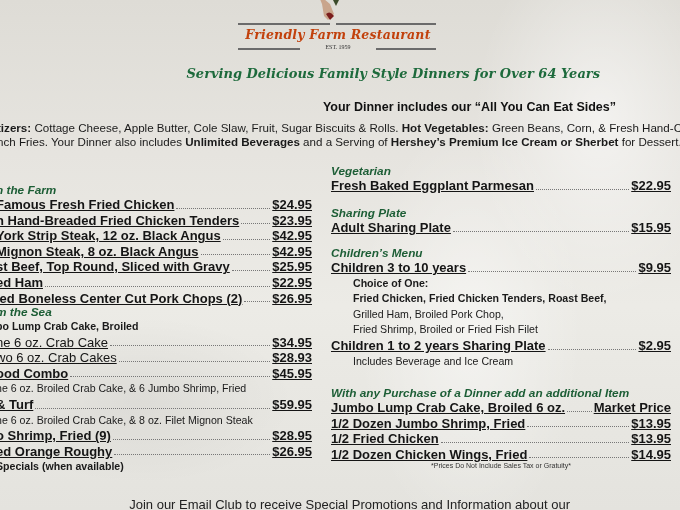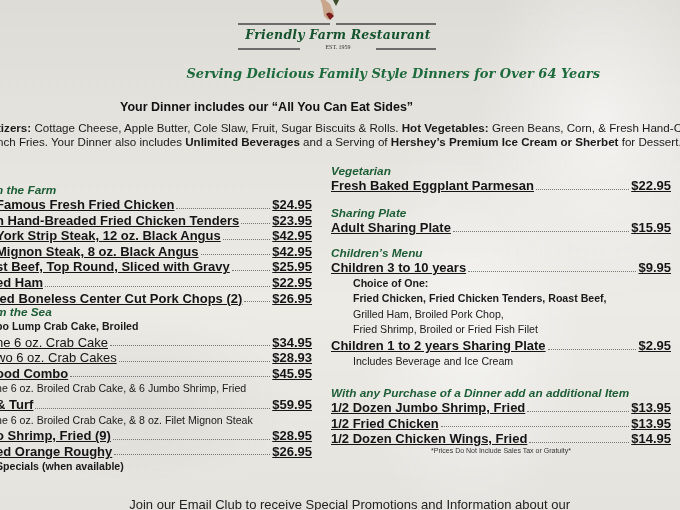--- a/index.html
+++ b/index.html
@@ -24,7 +24,7 @@
   .brand {
     left:238px; top:27px; width:200px; text-align:center;
     font-family:"DejaVu Serif", serif; font-style:italic; font-weight:bold;
-    font-size:12.5px; color:#14532d; letter-spacing:0.2px;
+    font-size:12.5px; color:#c2410c; letter-spacing:0.2px;
   }
   .est {
     left:300px; top:44px; width:76px; text-align:center;

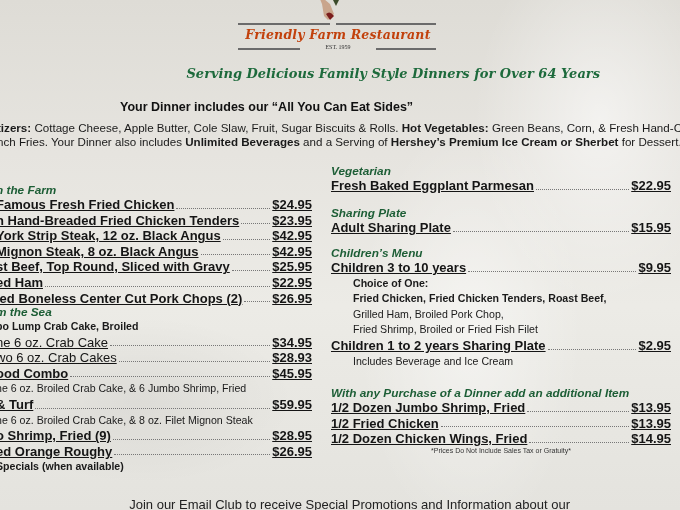--- a/index.html
+++ b/index.html
@@ -36,7 +36,7 @@
     font-size:13px; color:#1d6a3c; white-space:nowrap;
   }
   .includes-title {
-    left:120px; top:100px; width:480px; text-align:left;
+    left:136px; top:100px; width:480px; text-align:right;
     font-weight:bold; font-size:12.5px; color:#111;
   }
   .sides-line {

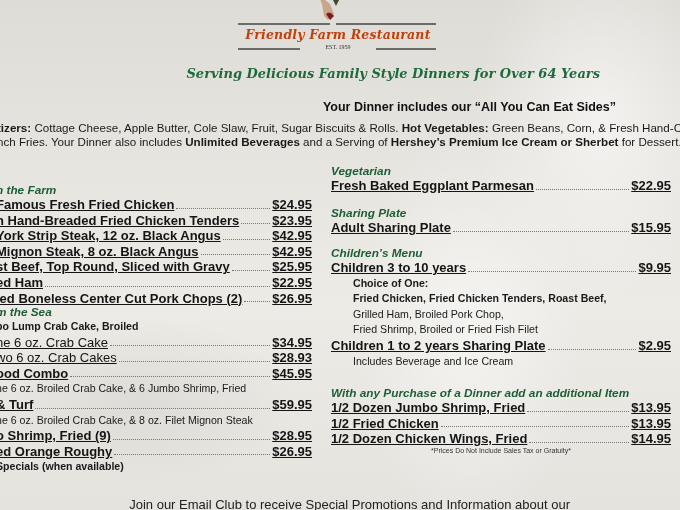--- a/index.html
+++ b/index.html
@@ -210,6 +210,11 @@
 <div class="abs right-col" style="top:386px;">
   <div class="section-title">With any Purchase of a Dinner add an additional Item</div>
   <div class="row">
+      <span class="name">Jumbo Lump Crab Cake, Broiled 6 oz.</span>
+      <span class="dots"></span>
+      <span class="price">Market Price</span>
+    </div>
+  <div class="row">
       <span class="name">1/2 Dozen Jumbo Shrimp, Fried</span>
       <span class="dots"></span>
       <span class="price">$13.95</span>

